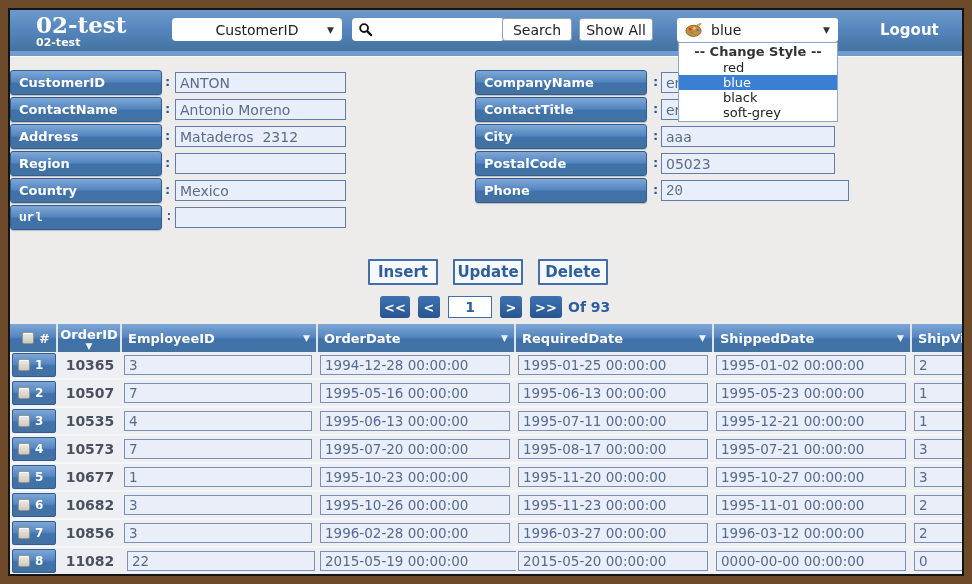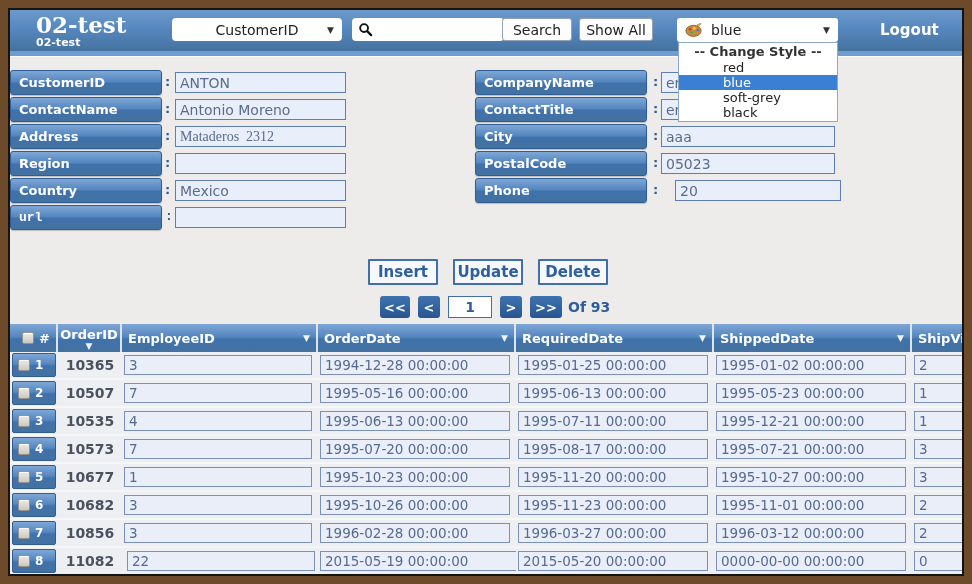--- a/index.html
+++ b/index.html
@@ -109,8 +109,8 @@
     <div id="style-options">
         <div class="opt">red</div>
         <div class="opt sel">blue</div>
+        <div class="opt">black</div>
         <div class="opt">soft-grey</div>
-        <div class="opt">black</div>
       </div>
   </div>
 

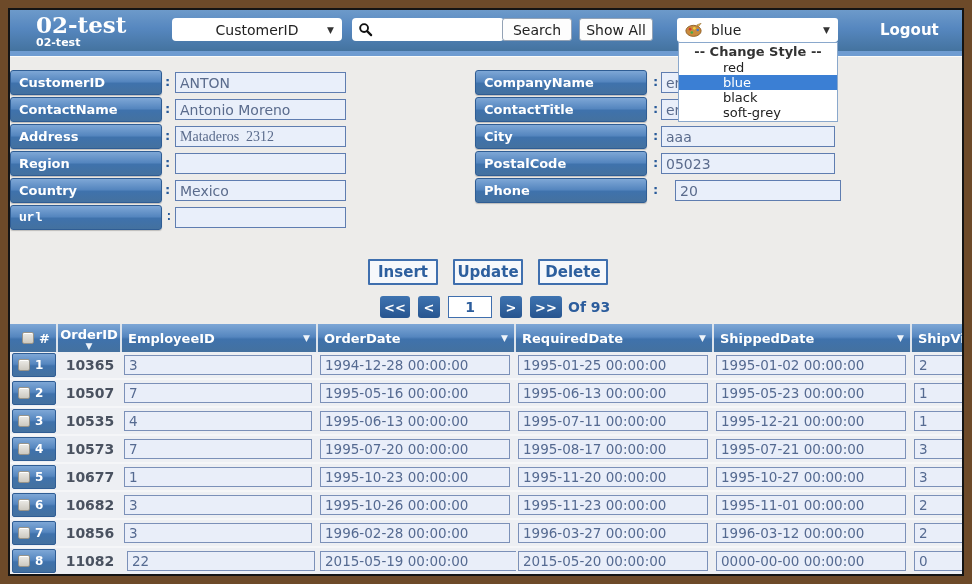--- a/index.html
+++ b/index.html
@@ -128,7 +128,7 @@
       <div class="frow" style="left: 0px; top: 114px; width: 420px;">
         <div class="flabel" style="width: 152px;">Address</div>
         <div class="fcolon" style="left: 155px;">:</div>
-        <input class="finput" value="Mataderos  2312" style="left: 165px; width: 171px; font-family: Liberation Serif, serif;">
+        <input class="finput" value="Mataderos  2312" style="left: 165px; width: 171px;">
       </div>
       <div class="frow" style="left: 0px; top: 141px; width: 420px;">
         <div class="flabel" style="width: 152px;">Region</div>

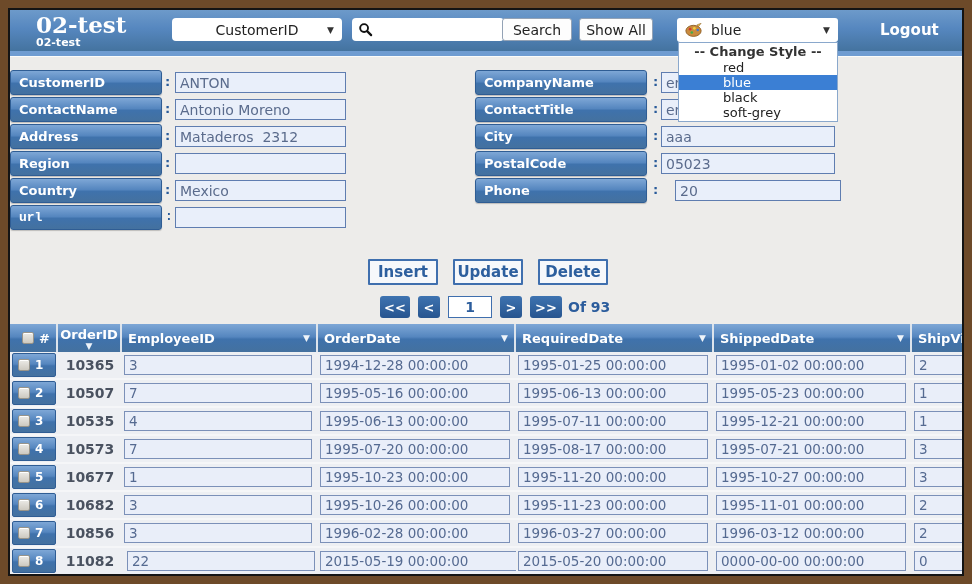--- a/index.html
+++ b/index.html
@@ -170,7 +170,7 @@
       <div class="frow" style="left: 465px; top: 168px; width: 420px;">
         <div class="flabel" style="width: 172px;">Phone</div>
         <div class="fcolon" style="left: 178px;">:</div>
-        <input class="finput" value="20" style="left: 200px; width: 166px;">
+        <input class="finput" value="20" style="left: 186px; width: 188px; font-family: Liberation Mono, monospace;">
       </div>
     </div>
 

